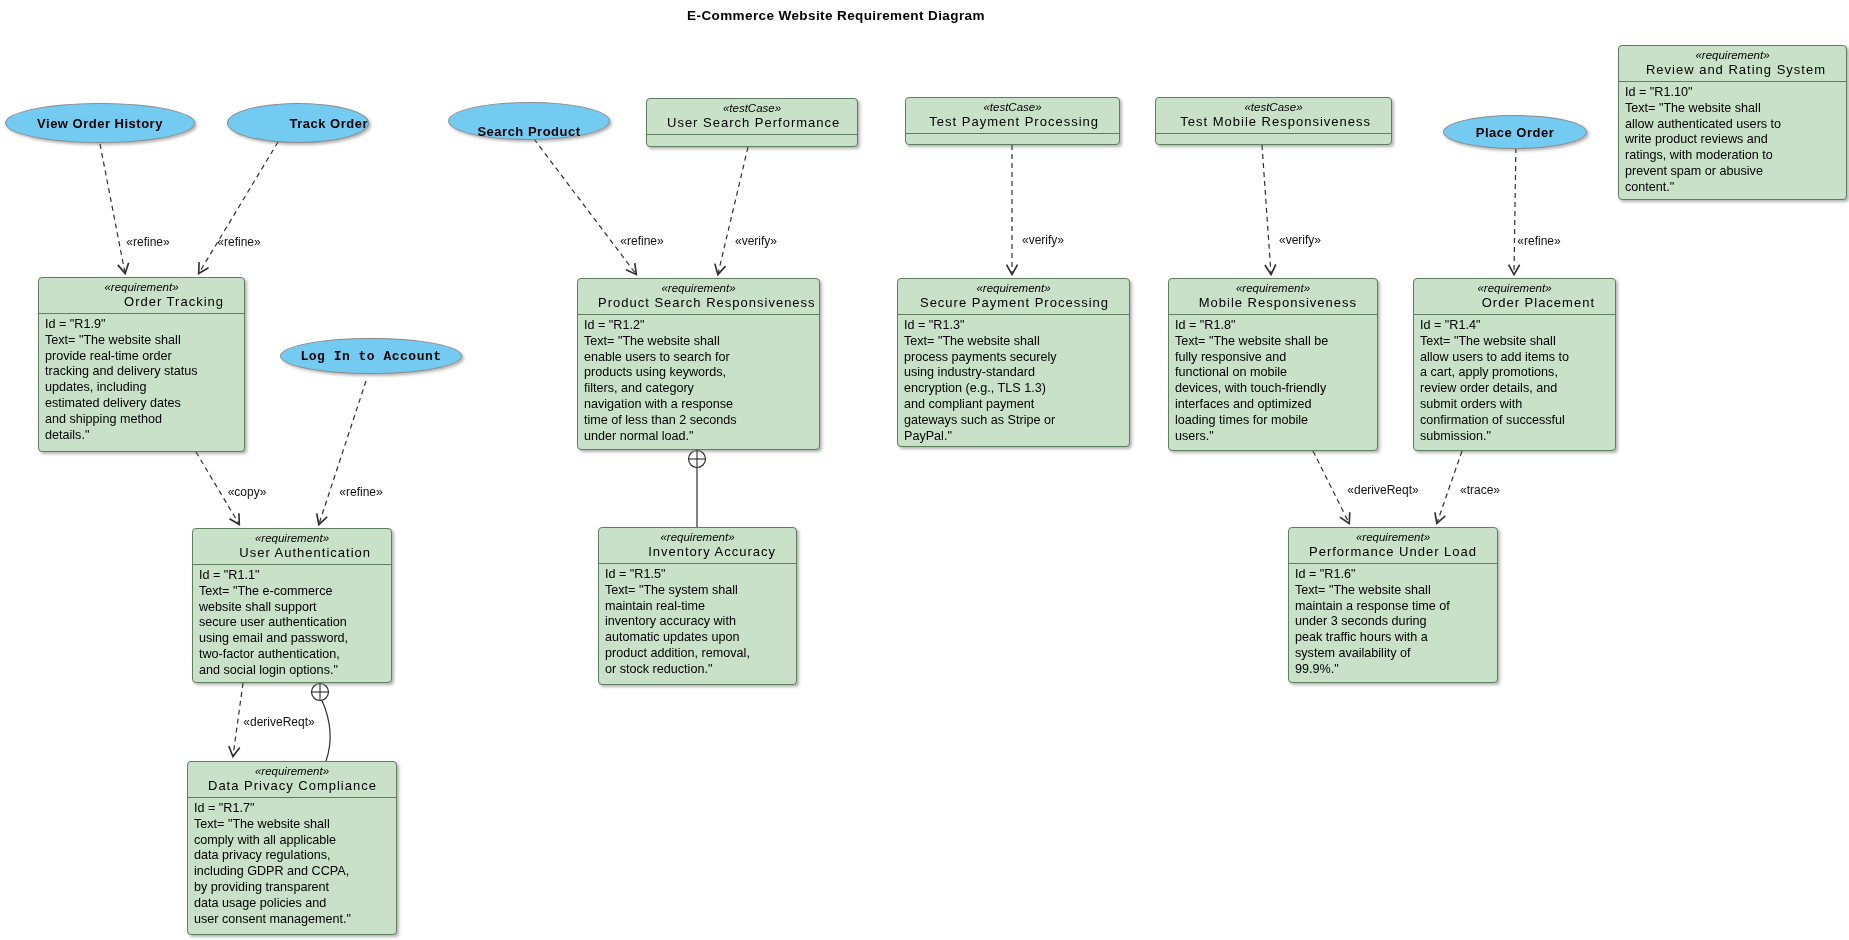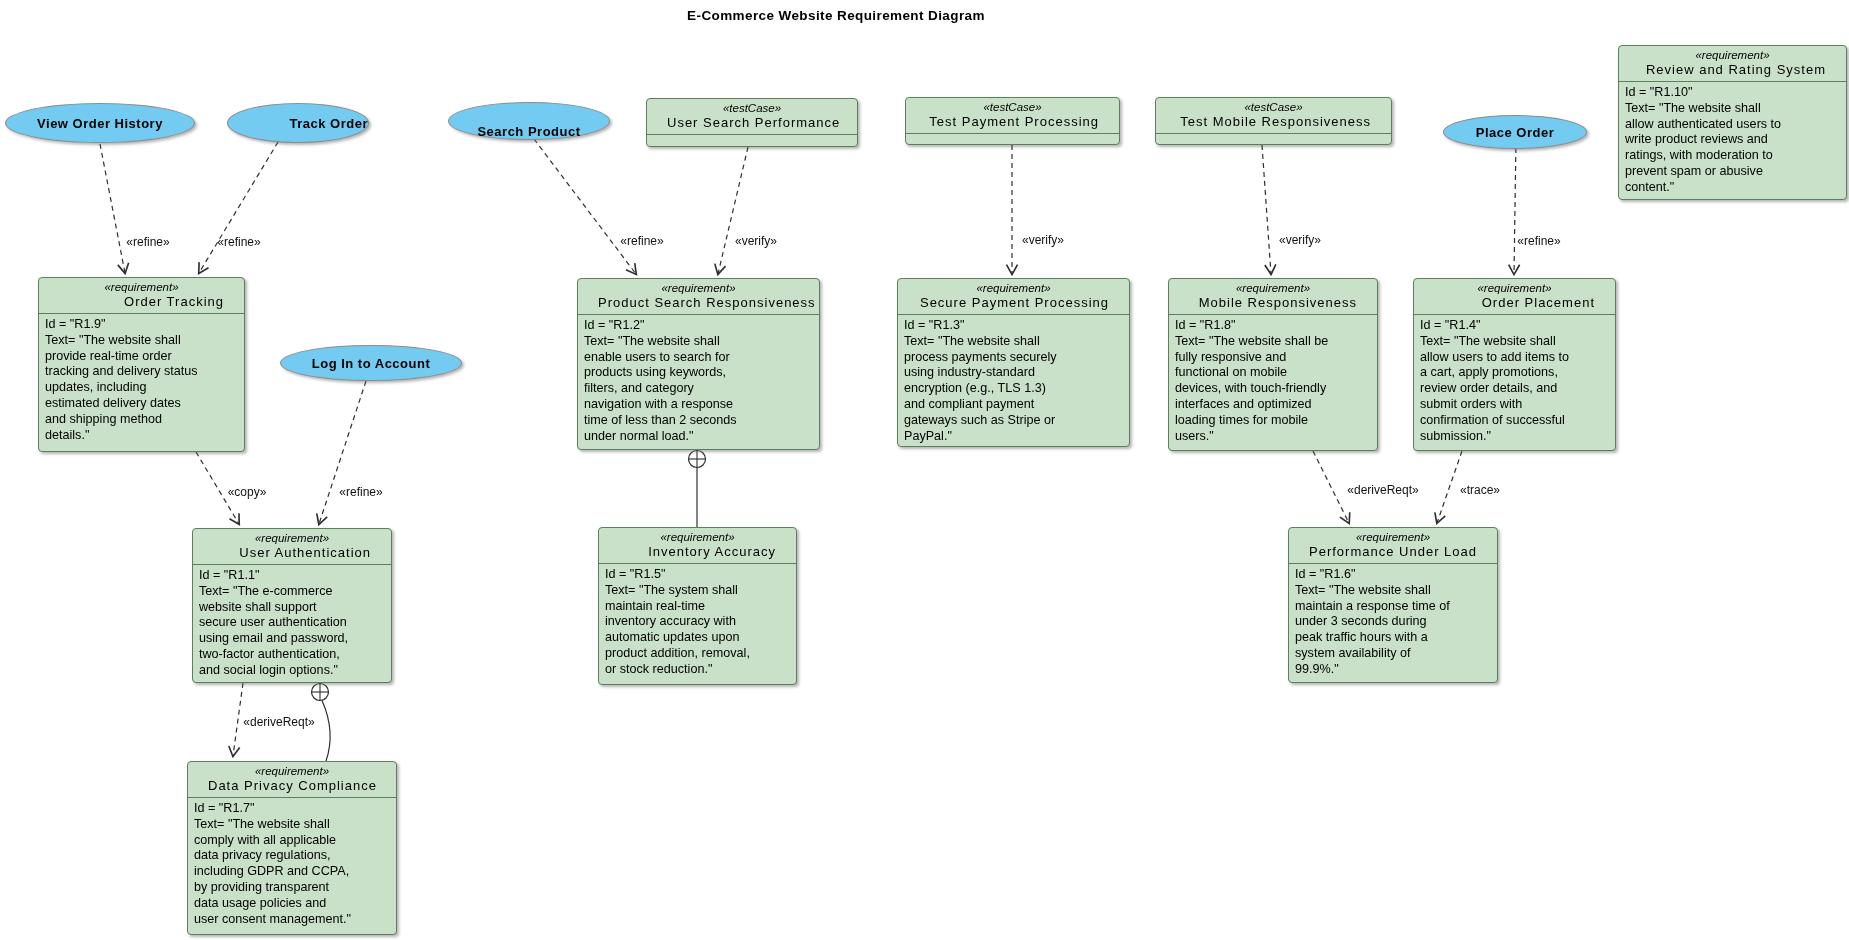--- a/index.html
+++ b/index.html
@@ -89,7 +89,7 @@
       <div class="actor" style="left: 448px; top: 102px; width: 162px; height: 38px; align-items: flex-end;">
     <span>Search Product</span>
   </div>
-      <div class="actor" style="left: 280px; top: 345px; width: 182px; height: 36px;">
+      <div class="actor" style="left: 280px; top: 338px; width: 182px; height: 36px; font-family: Liberation Mono, monospace;">
     <span>Log In to Account</span>
   </div>
       <div class="actor" style="left: 1443px; top: 115px; width: 144px; height: 34px;">

